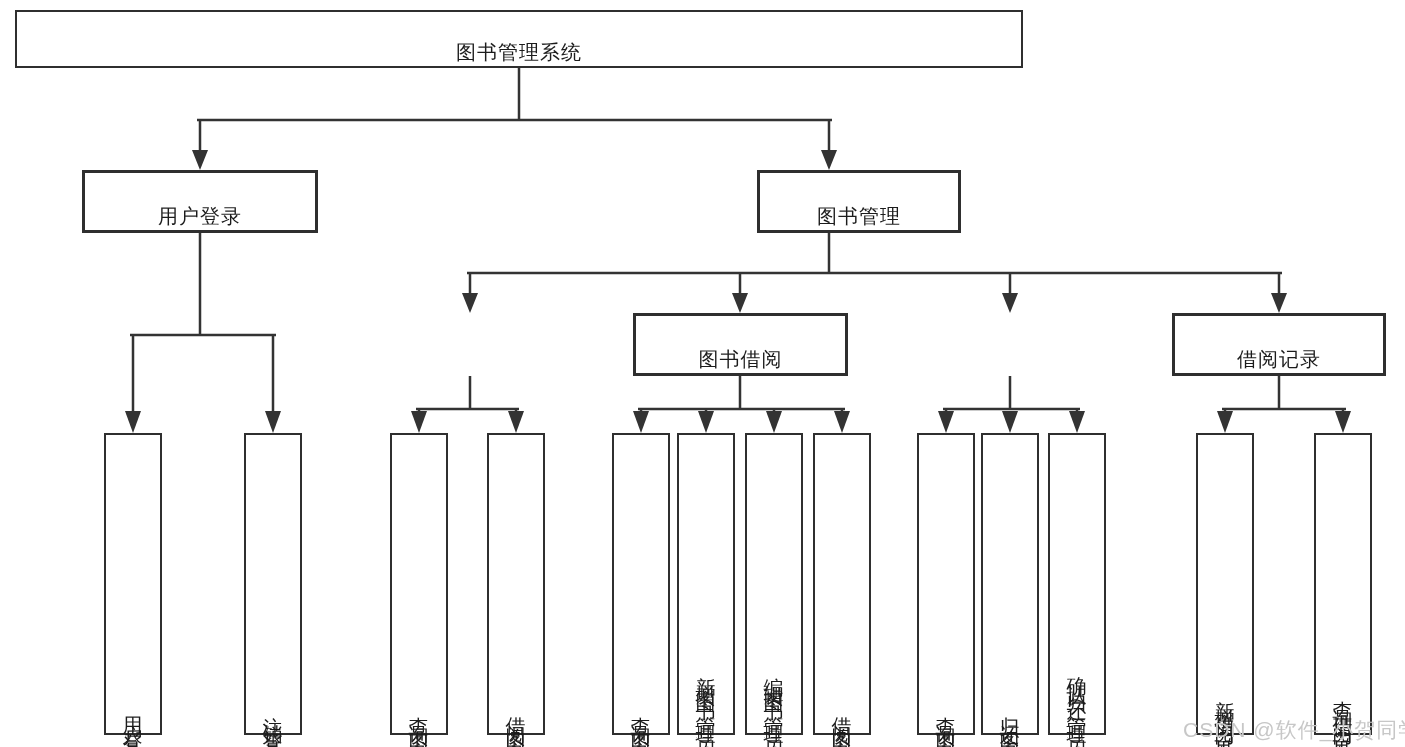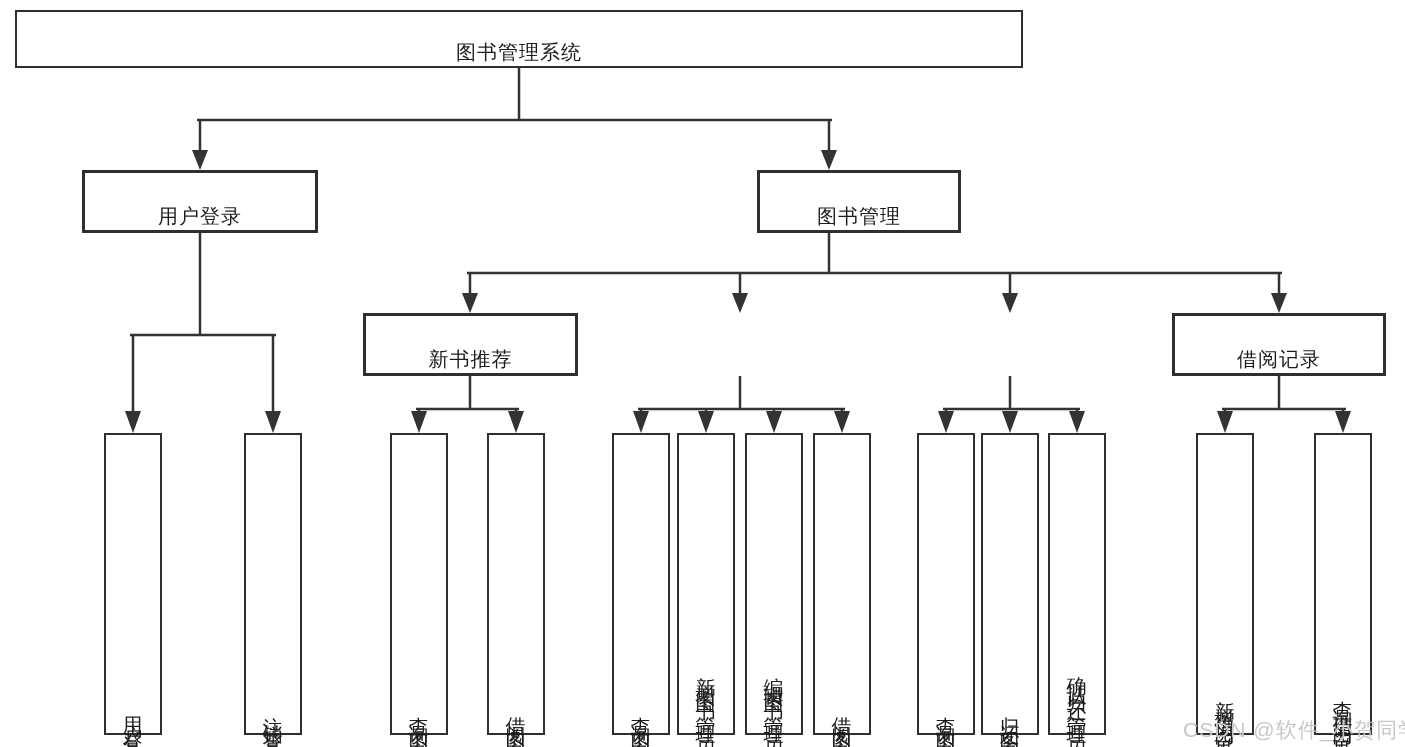--- a/index.html
+++ b/index.html
@@ -103,9 +103,6 @@
     <span class="h-label">图书管理</span>
   </div>
 
-  <div class="node bold-border" style="left:363px;top:313px;width:215px;height:63px;">
-    <span class="h-label">新书推荐</span>
-  </div>
   <div class="node bold-border" style="left:1172px;top:313px;width:214px;height:63px;">
     <span class="h-label">借阅记录</span>
   </div>

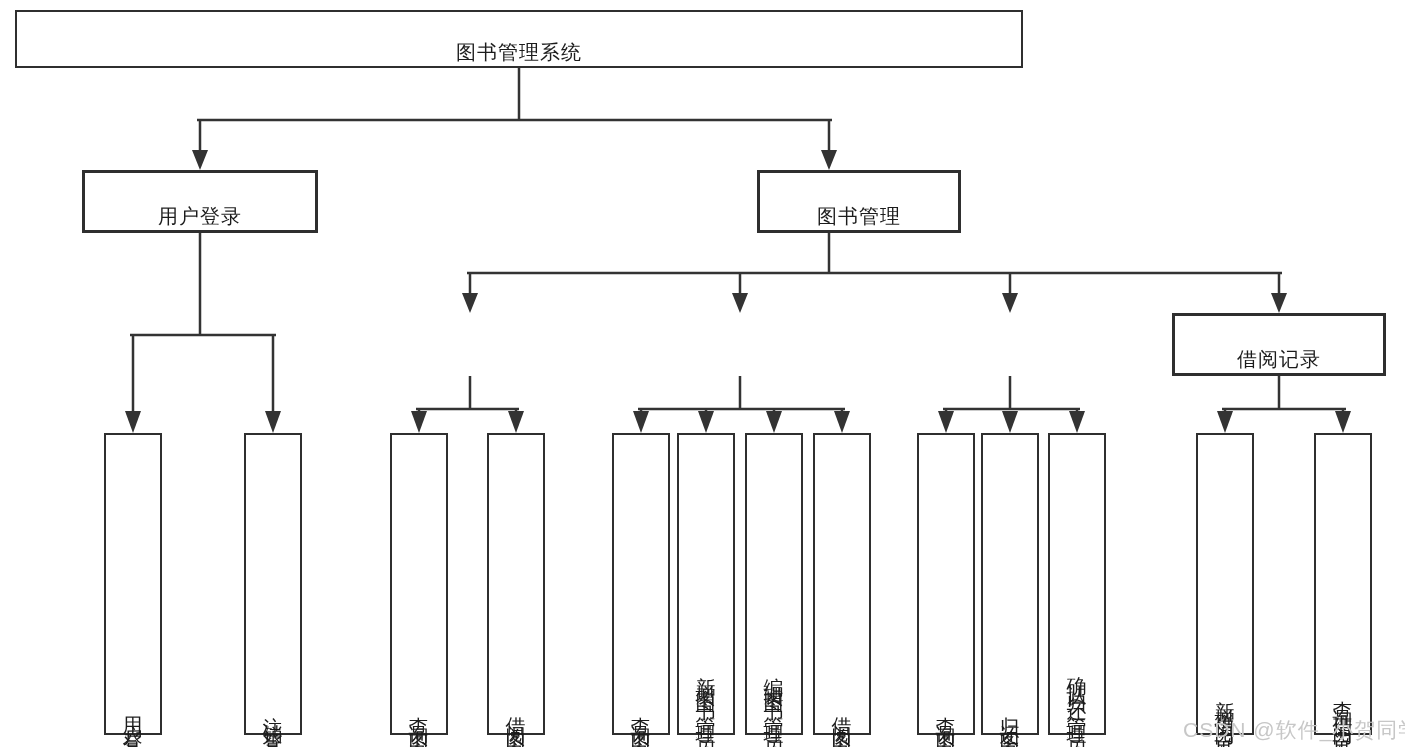--- a/index.html
+++ b/index.html
@@ -103,6 +103,9 @@
     <span class="h-label">图书管理</span>
   </div>
 
+  <div class="node bold-border" style="left:633px;top:313px;width:215px;height:63px;">
+    <span class="h-label">图书借阅</span>
+  </div>
   <div class="node bold-border" style="left:1172px;top:313px;width:214px;height:63px;">
     <span class="h-label">借阅记录</span>
   </div>

